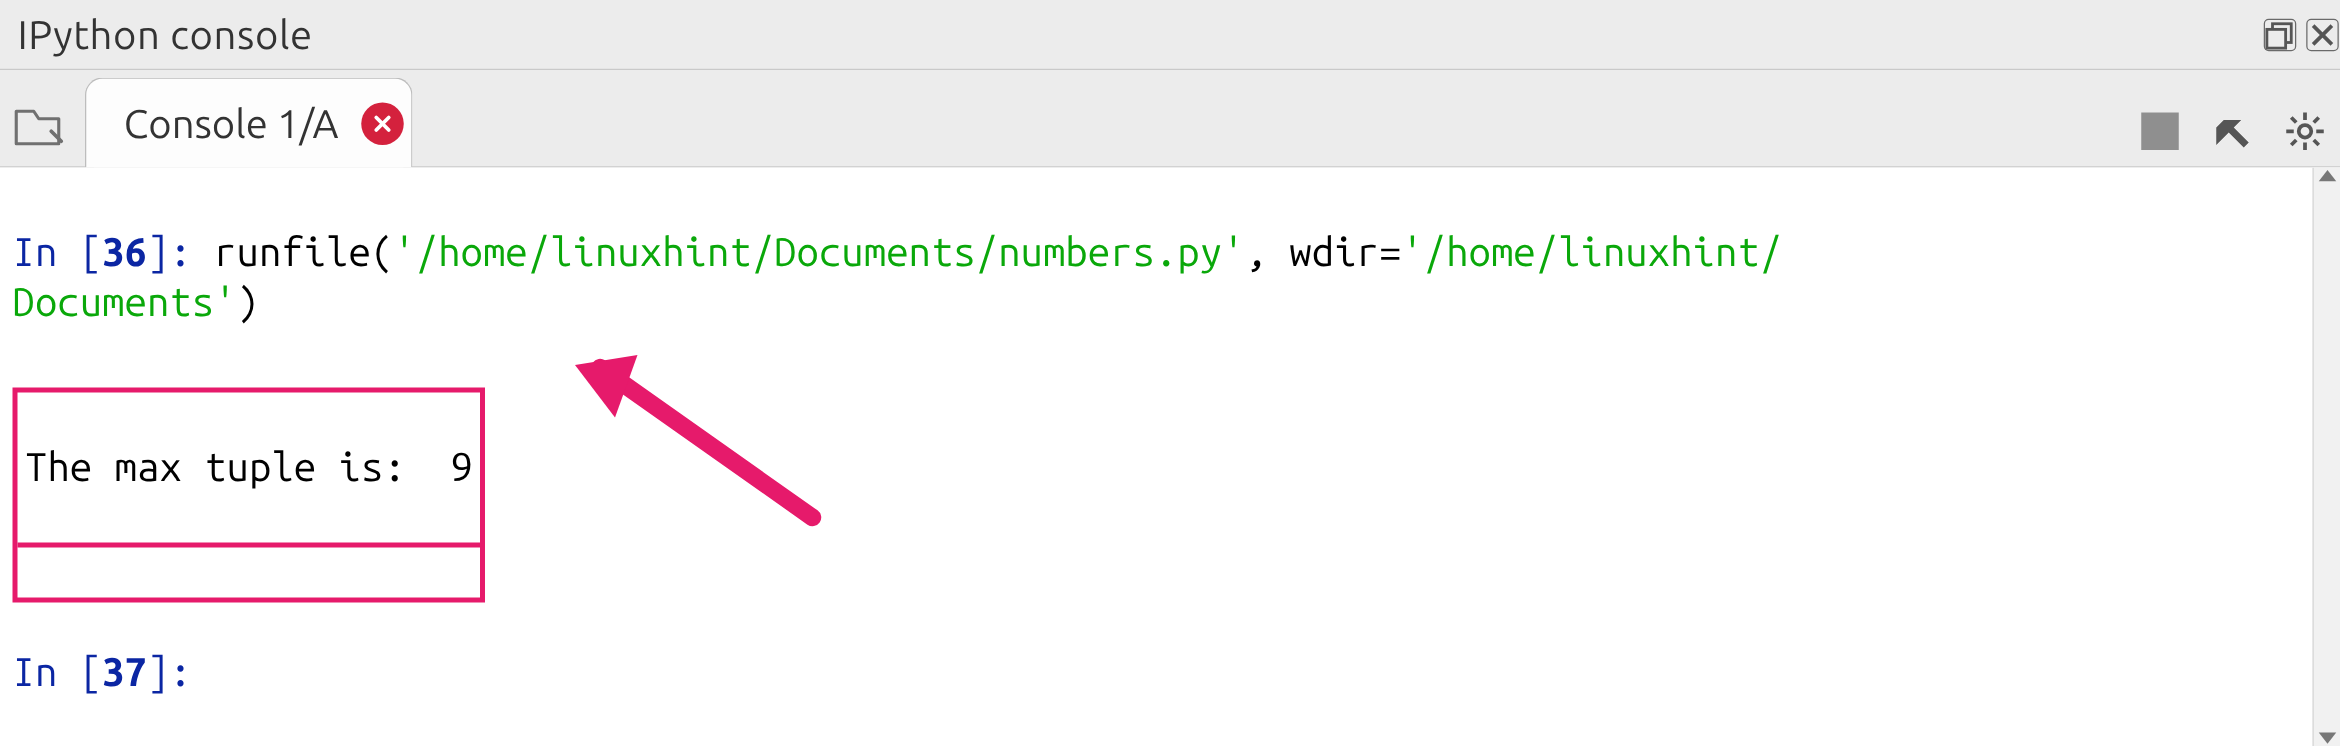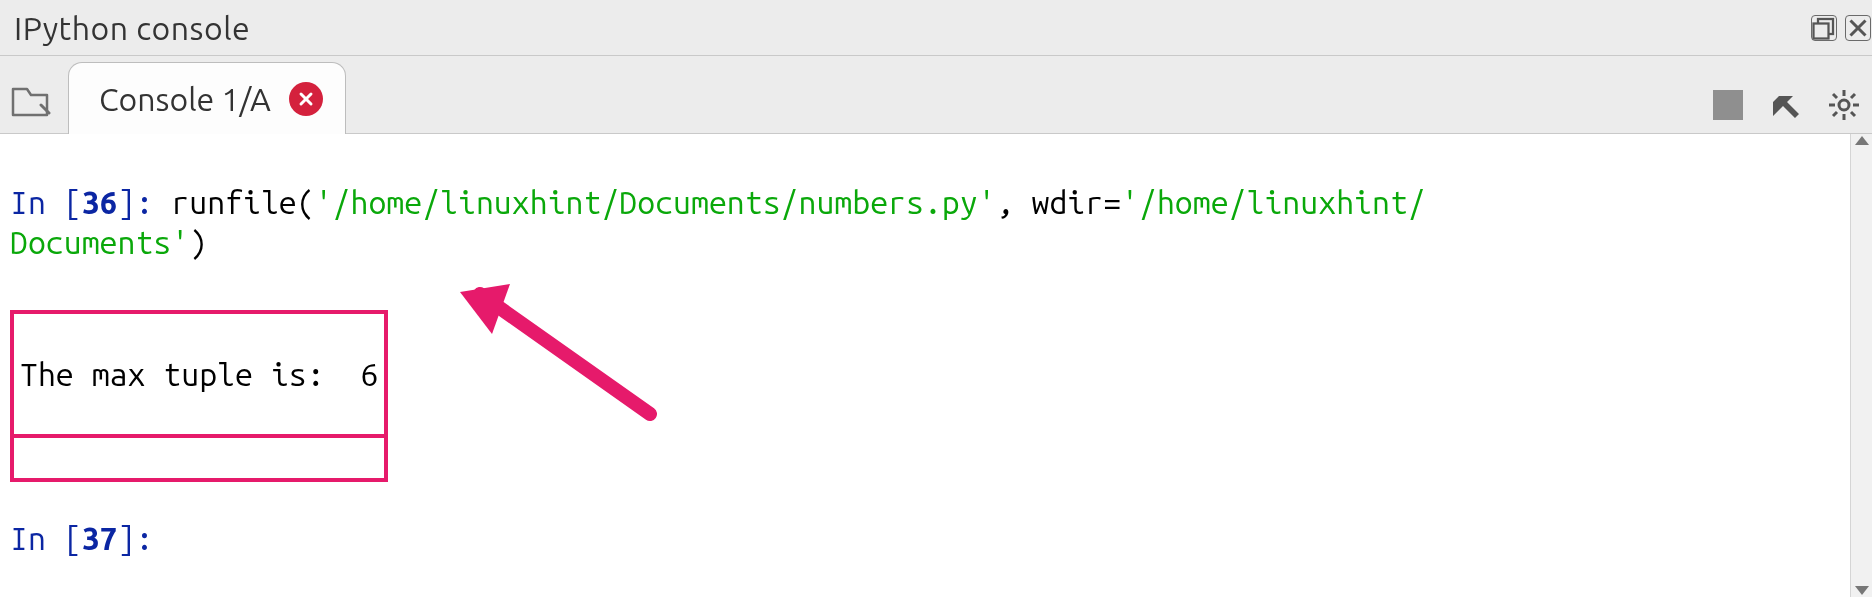--- a/index.html
+++ b/index.html
@@ -80,7 +80,7 @@
     border-top-right-radius: 14px;
     display: flex;
     align-items: center;
-    padding: 0 22px 0 30px;
+    padding: 0 6px 0 30px;
     gap: 18px;
     position: relative;
     top: 1px;

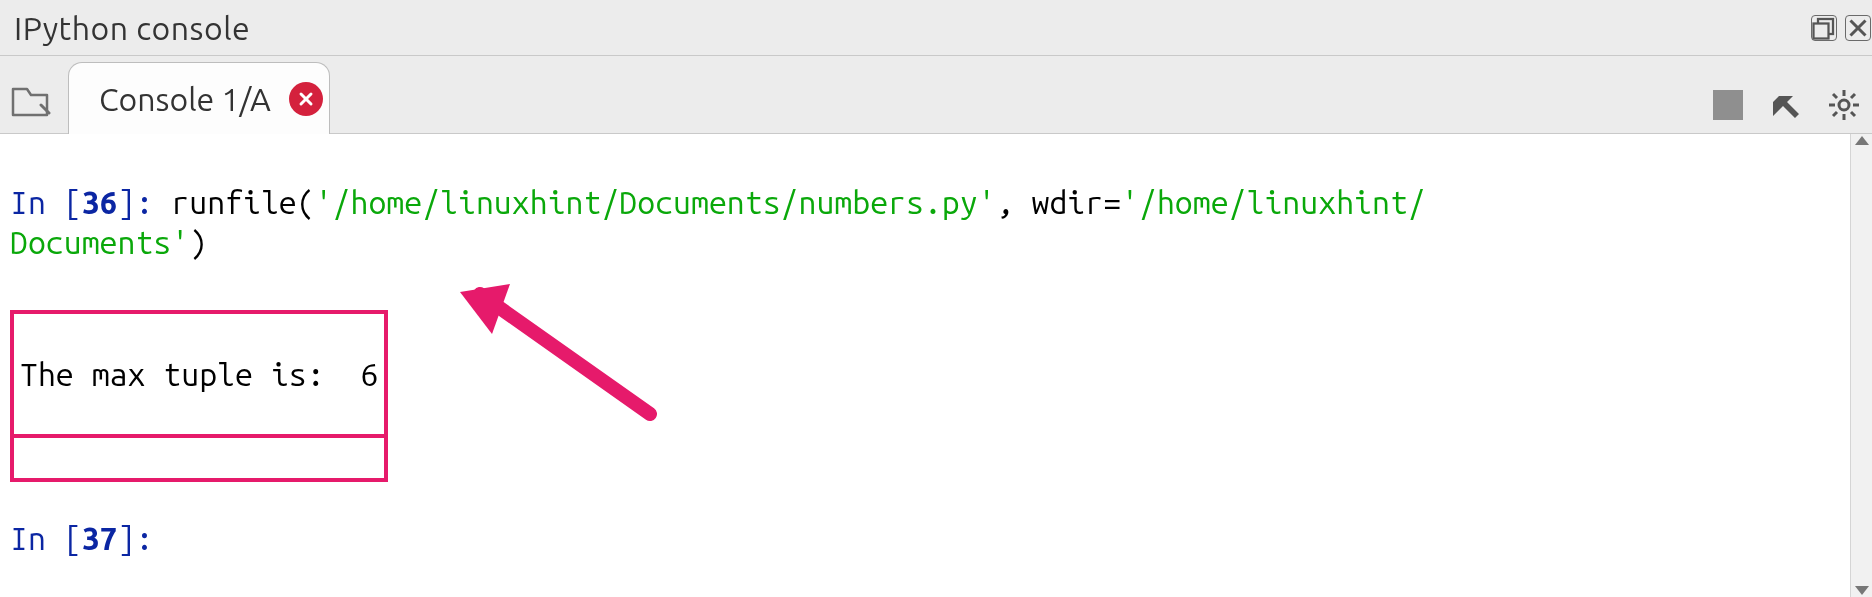--- a/index.html
+++ b/index.html
@@ -253,7 +253,7 @@
 <div class="line1"><span class="c-blue">In [</span><span class="c-blue c-bold">36</span><span class="c-blue">]: </span><span class="c-black">runfile(</span><span class="c-green">'/home/linuxhint/Documents/numbers.py'</span><span class="c-black">, wdir=</span><span class="c-green">'/home/linuxhint/</span>
 <span class="c-green">Documents'</span><span class="c-black">)</span></div>
 <div class="out-box">
-<div class="out-line">The max tuple is:  6</div>
+<div class="out-line">The max tuple is:  9</div>
 <div class="out-divider"></div>
 </div>
 <div class="prompt2"><span class="c-blue">In [</span><span class="c-blue c-bold">37</span><span class="c-blue">]:</span></div>

